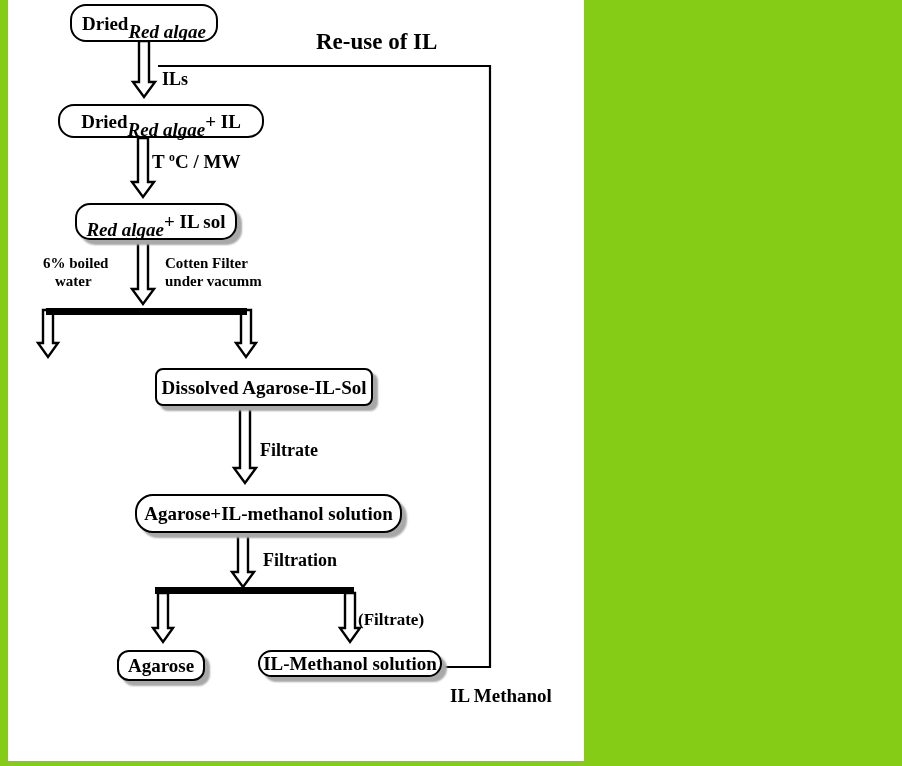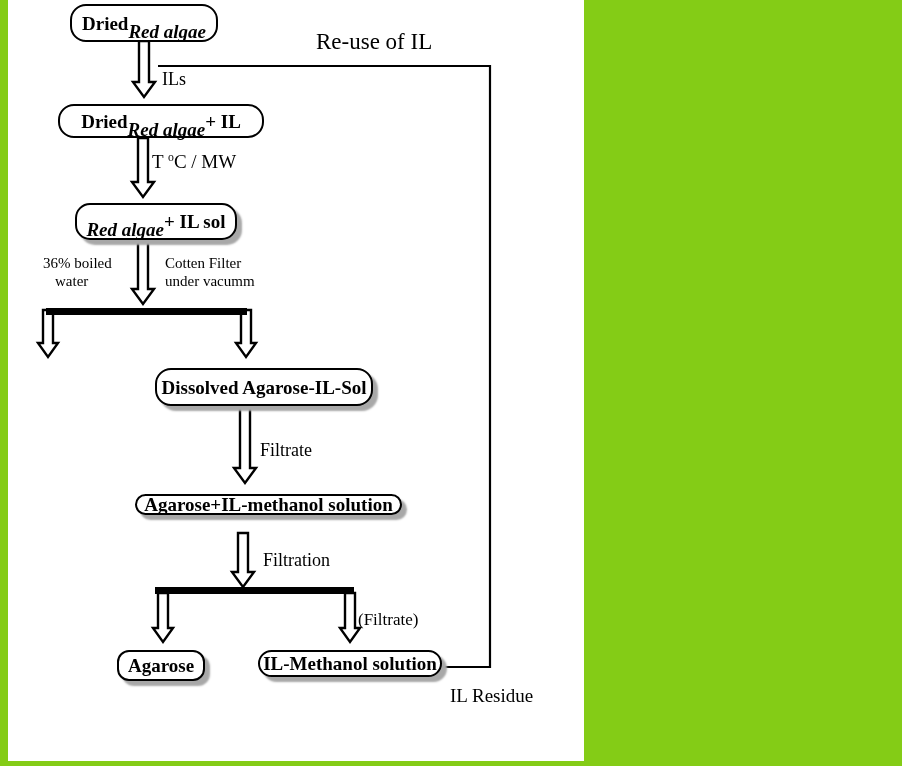--- a/index.html
+++ b/index.html
@@ -20,7 +20,7 @@
   .box.shadowed{box-shadow:5px 5px 2px #a8a8a8;}
   .it{font-style:italic;margin-top:16px;}
   .lbl{
-    position:absolute;font-weight:normal;white-space:nowrap;line-height:1.1;z-index:3;
+    position:absolute;font-weight:bold;white-space:nowrap;line-height:1.1;z-index:3;
   }
   sup{vertical-align:super;font-size:0.62em;line-height:0;}
 </style>

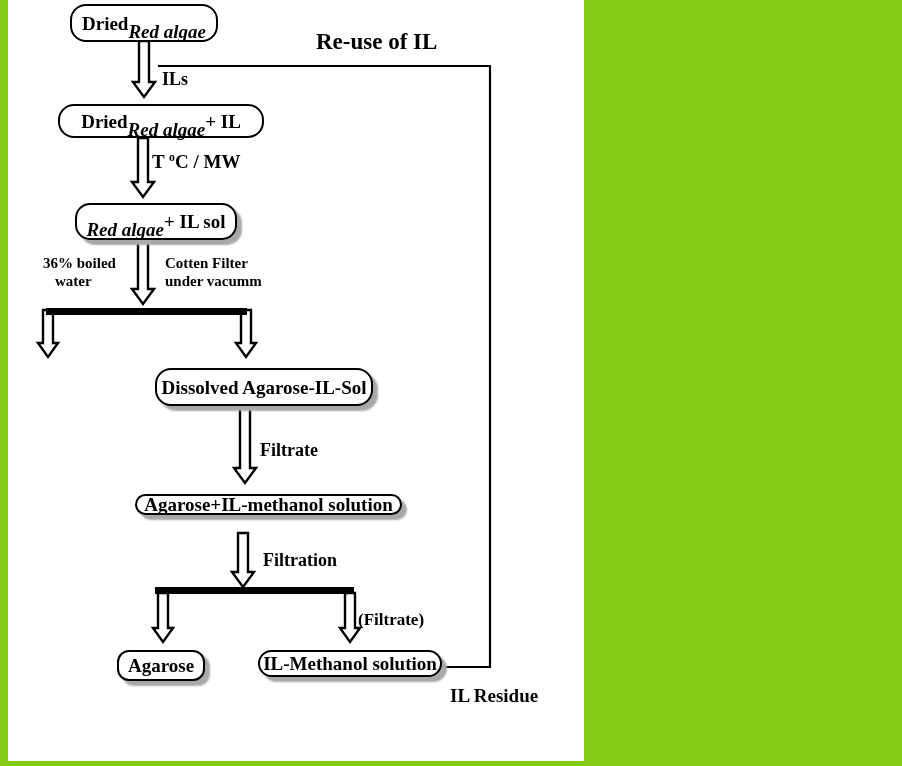--- a/index.html
+++ b/index.html
@@ -93,7 +93,7 @@
     <span>T </span><sup>o</sup><span>C / MW</span>
   </div>
 
-  <div class="lbl" style="left:43px;top:255px;font-size:15px;">36% boiled</div>
+  <div class="lbl" style="left:43px;top:255px;font-size:15px;">6% boiled</div>
   <div class="lbl" style="left:55px;top:273px;font-size:15px;">water</div>
 
   <div class="lbl" style="left:165px;top:255px;font-size:15px;text-align:center;">Cotten Filter</div>

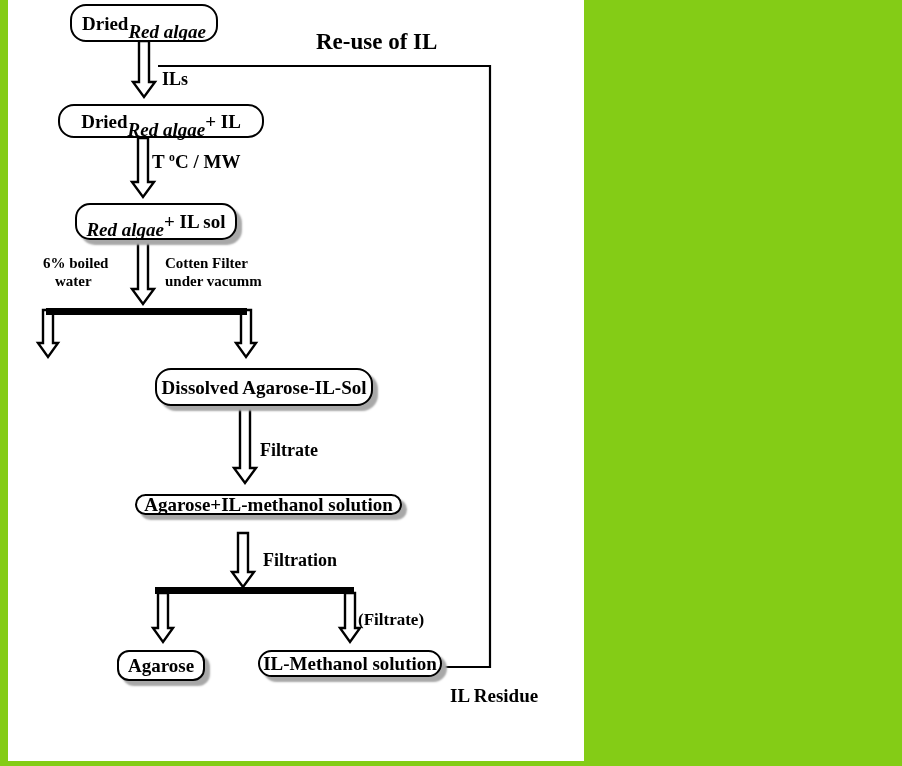--- a/index.html
+++ b/index.html
@@ -69,7 +69,7 @@
   </div>
 
 
-  <div class="box shadowed" style="left:155px;top:368px;width:218px;height:38px;border-radius:16px;">
+  <div class="box shadowed" style="left:155px;top:368px;width:218px;height:38px;border-radius:8px;">
     <span>Dissolved Agarose-IL-Sol</span>
   </div>
 

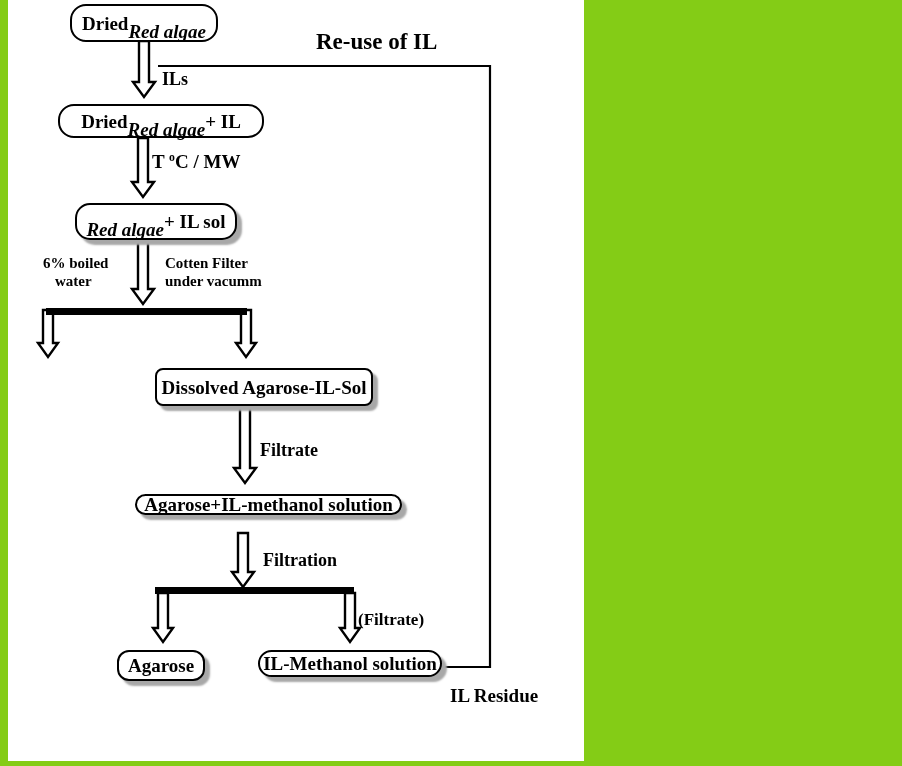--- a/index.html
+++ b/index.html
@@ -73,7 +73,7 @@
     <span>Dissolved Agarose-IL-Sol</span>
   </div>
 
-  <div class="box shadowed" style="left:135px;top:494px;width:267px;height:21px;border-radius:18px;">
+  <div class="box shadowed" style="left:135px;top:494px;width:267px;height:39px;border-radius:18px;">
     <span>Agarose+IL-methanol solution</span>
   </div>
 

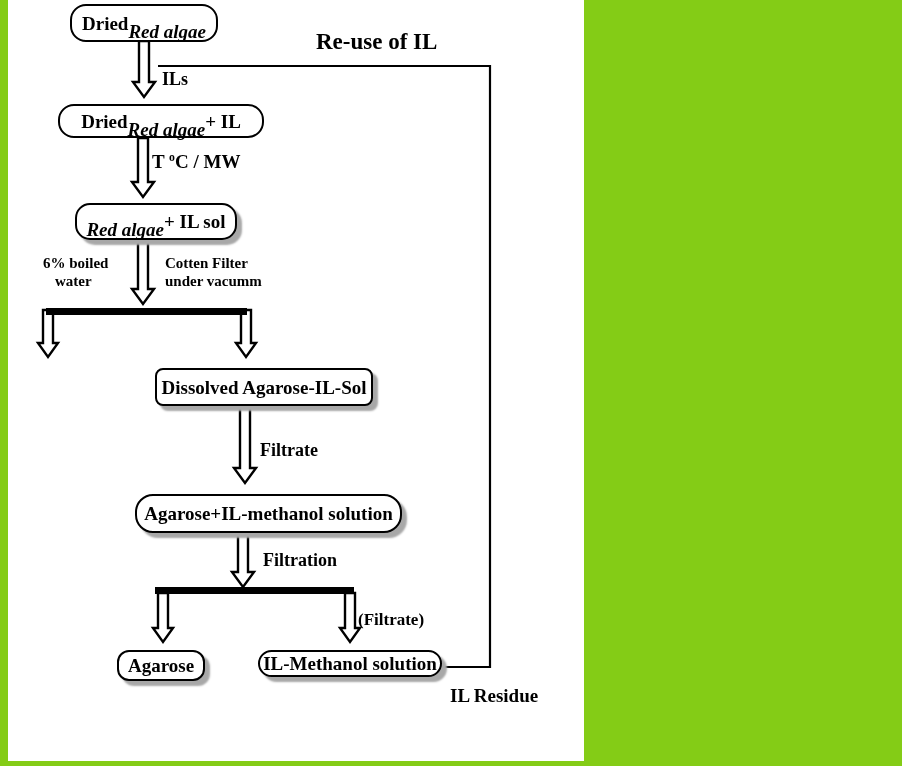--- a/index.html
+++ b/index.html
@@ -105,7 +105,7 @@
 
   <div class="lbl" style="left:358px;top:611px;font-size:17px;">(Filtrate)</div>
 
-  <div class="lbl" style="left:450px;top:686px;font-size:19px;">IL Residue</div>
+  <div class="lbl" style="left:450px;top:686px;font-size:19px;">IL Methanol</div>
 </div>
 
 </body></html>

